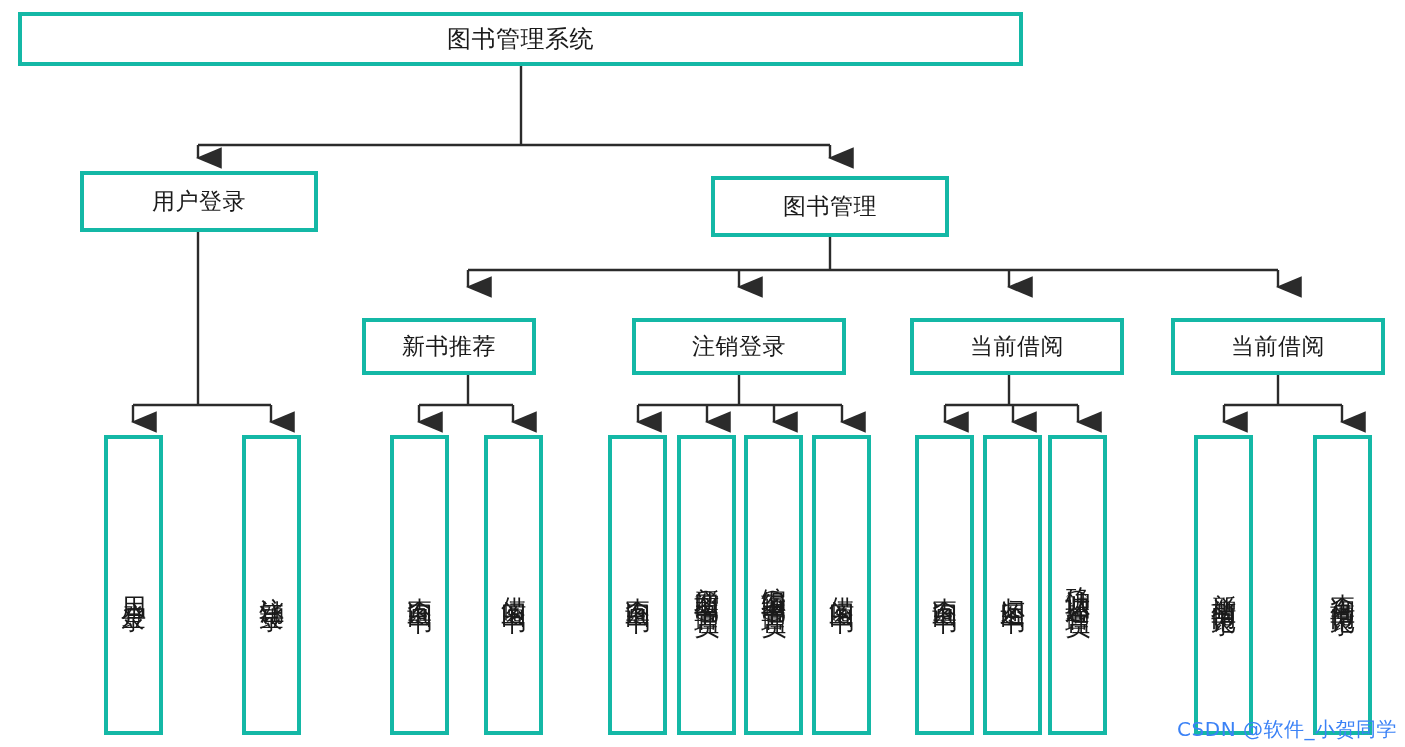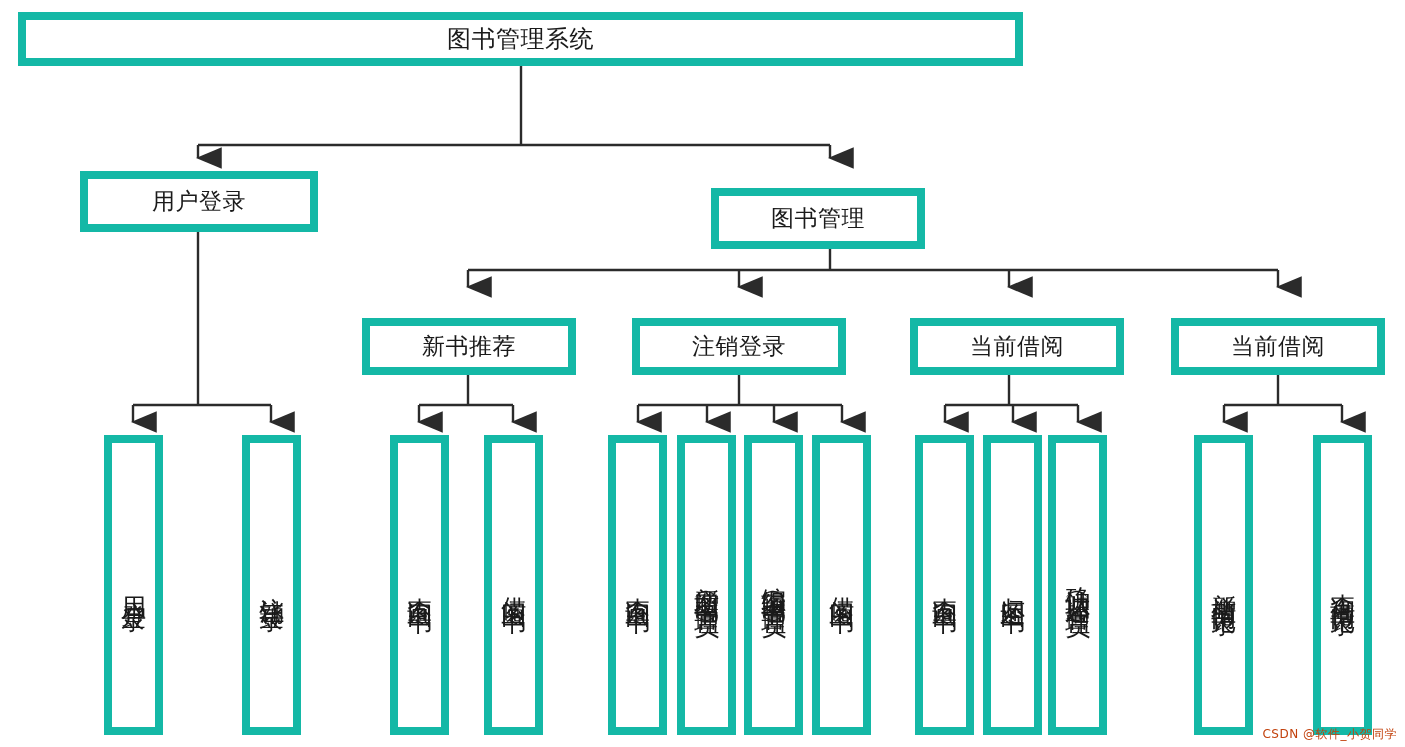--- a/index.html
+++ b/index.html
@@ -27,7 +27,7 @@
     position: absolute;
     box-sizing: border-box;
     background: #ffffff;
-    border: 8px solid #14b8a6;
+    border: 4px solid #14b8a6;
     display: flex;
     align-items: center;
     justify-content: center;

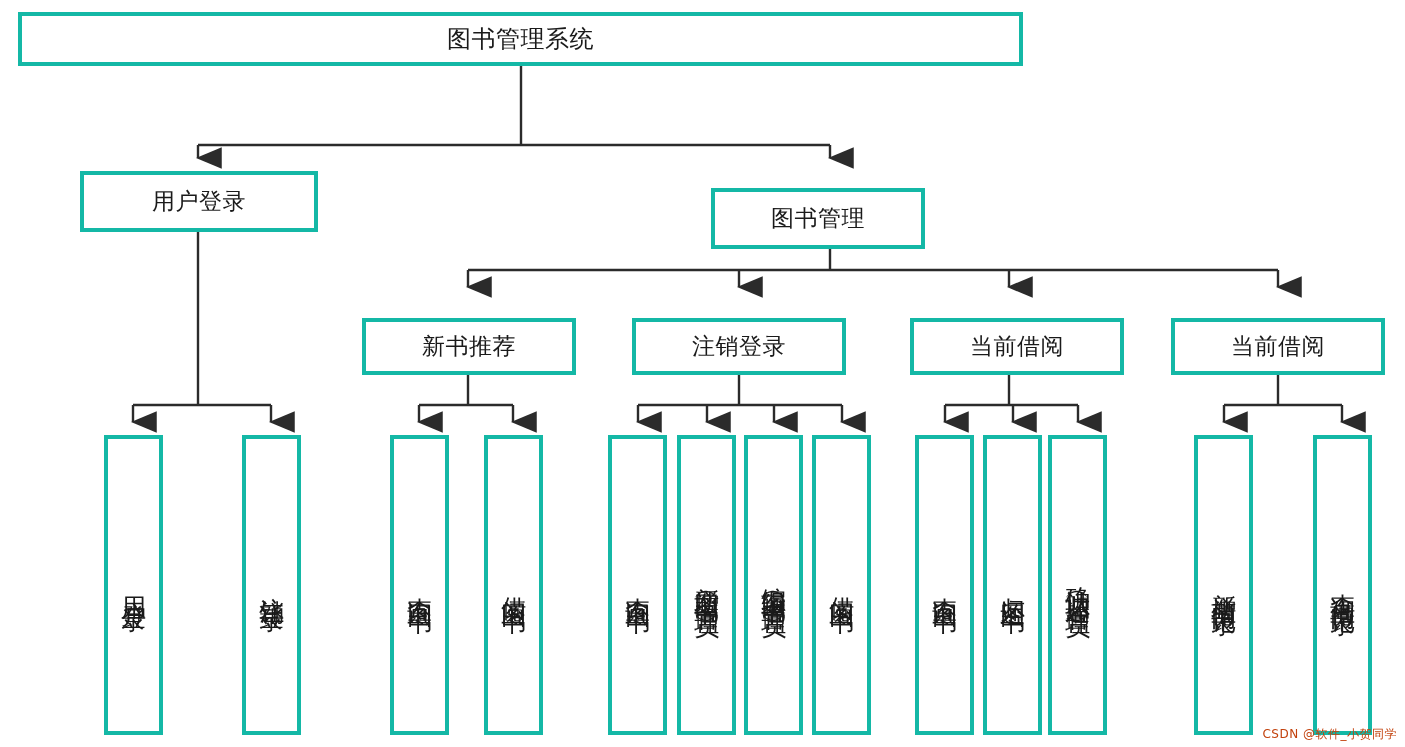--- a/index.html
+++ b/index.html
@@ -134,7 +134,7 @@
   <div class="node horiz" style="left:80px; top:171px; width:238px; height:61px;">
     <span class="lbl">用户登录</span>
   </div>
-  <div class="node horiz" style="left:711px; top:188px; width:214px; height:61px;">
+  <div class="node horiz" style="left:711px; top:176px; width:238px; height:61px;">
     <span class="lbl">图书管理</span>
   </div>
 

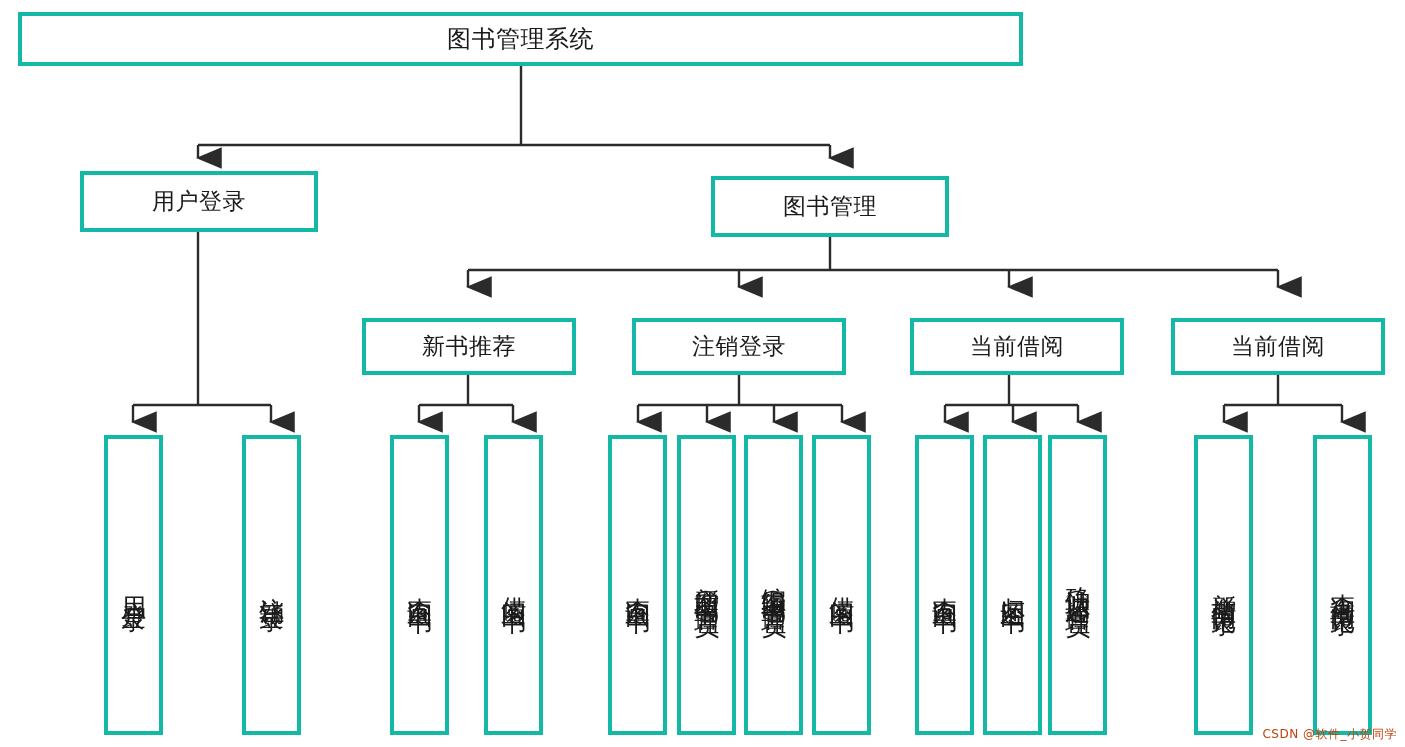--- a/index.html
+++ b/index.html
@@ -138,7 +138,7 @@
     <span class="lbl">图书管理</span>
   </div>
 
-  <div class="node horiz" style="left:362px; top:318px; width:214px; height:57px;">
+  <div class="node horiz" style="left:362px; top:318px; width:174px; height:57px;">
     <span class="lbl">新书推荐</span>
   </div>
   <div class="node horiz" style="left:632px; top:318px; width:214px; height:57px;">

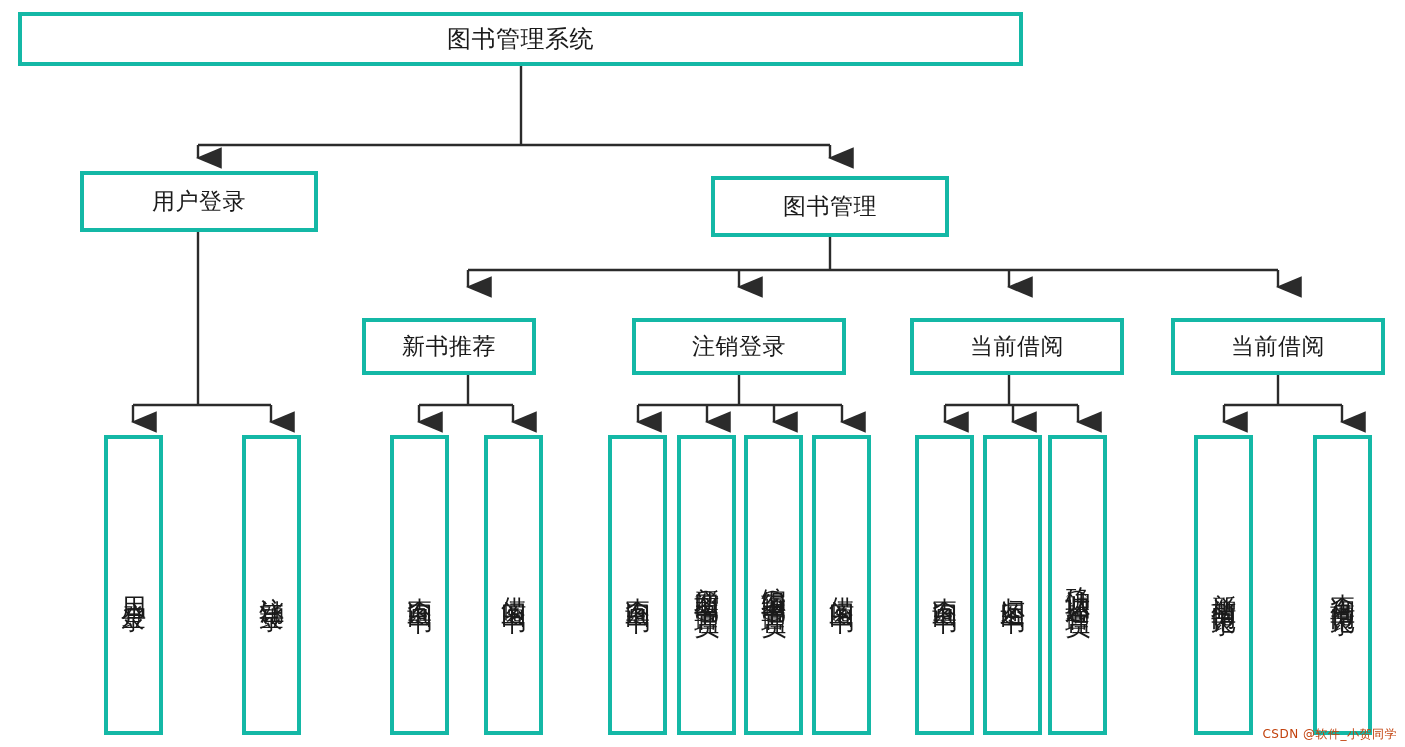--- a/index.html
+++ b/index.html
@@ -66,8 +66,8 @@
     position: absolute;
     right: 8px;
     bottom: 4px;
-    font-size: 12px;
-    color: #c2410c;
+    font-size: 20px;
+    color: #3b82f6;
     white-space: nowrap;
     letter-spacing: 0.5px;
   }

